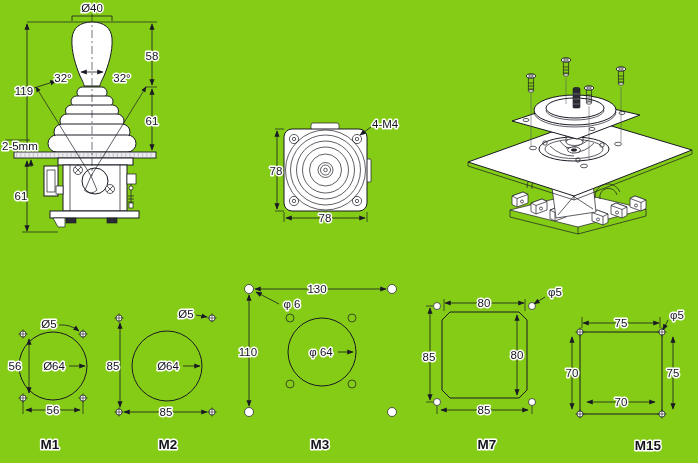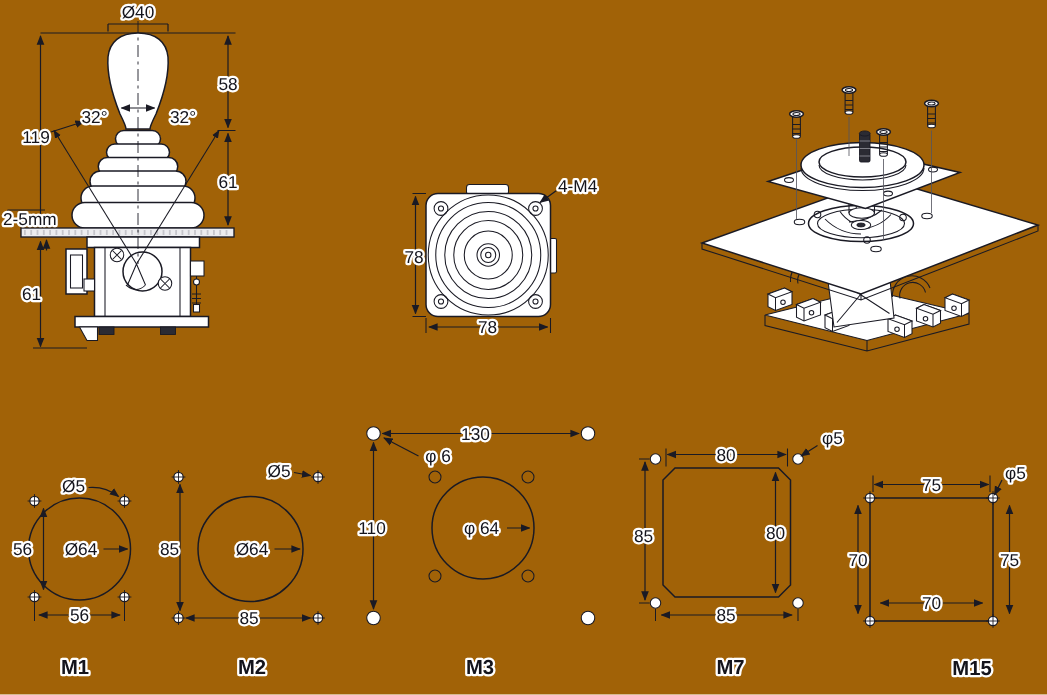--- a/index.html
+++ b/index.html
@@ -3,7 +3,7 @@
 <meta charset="utf-8">
 <style>
   html,body{margin:0;padding:0;background:#fff;}
-  .page{width:698px;height:463px;background:#a16207;position:relative;overflow:hidden;}
+  .page{width:698px;height:463px;background:#84cc16;position:relative;overflow:hidden;}
   svg{display:block;}
   .ln{fill:none;stroke:#1a1a24;stroke-width:1;}
   .th{fill:none;stroke:#1a1a24;stroke-width:.7;}

